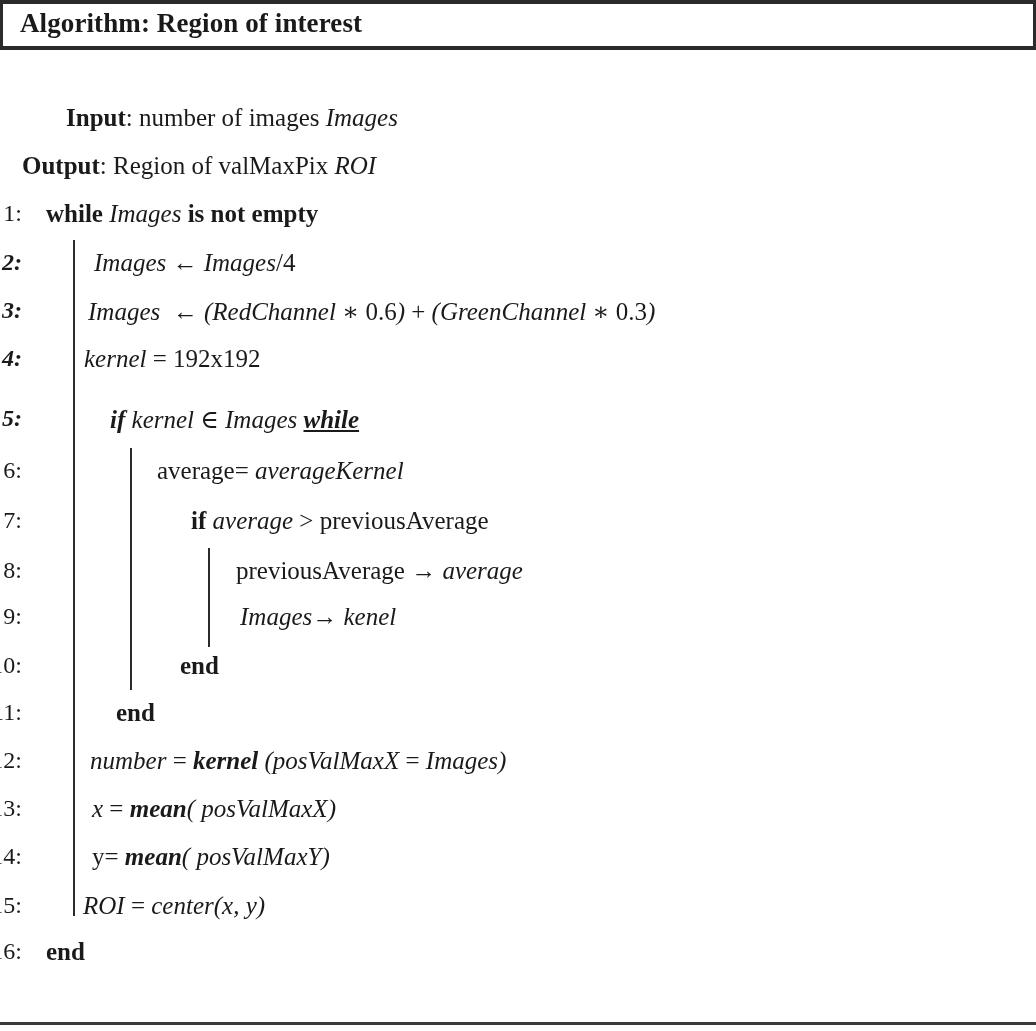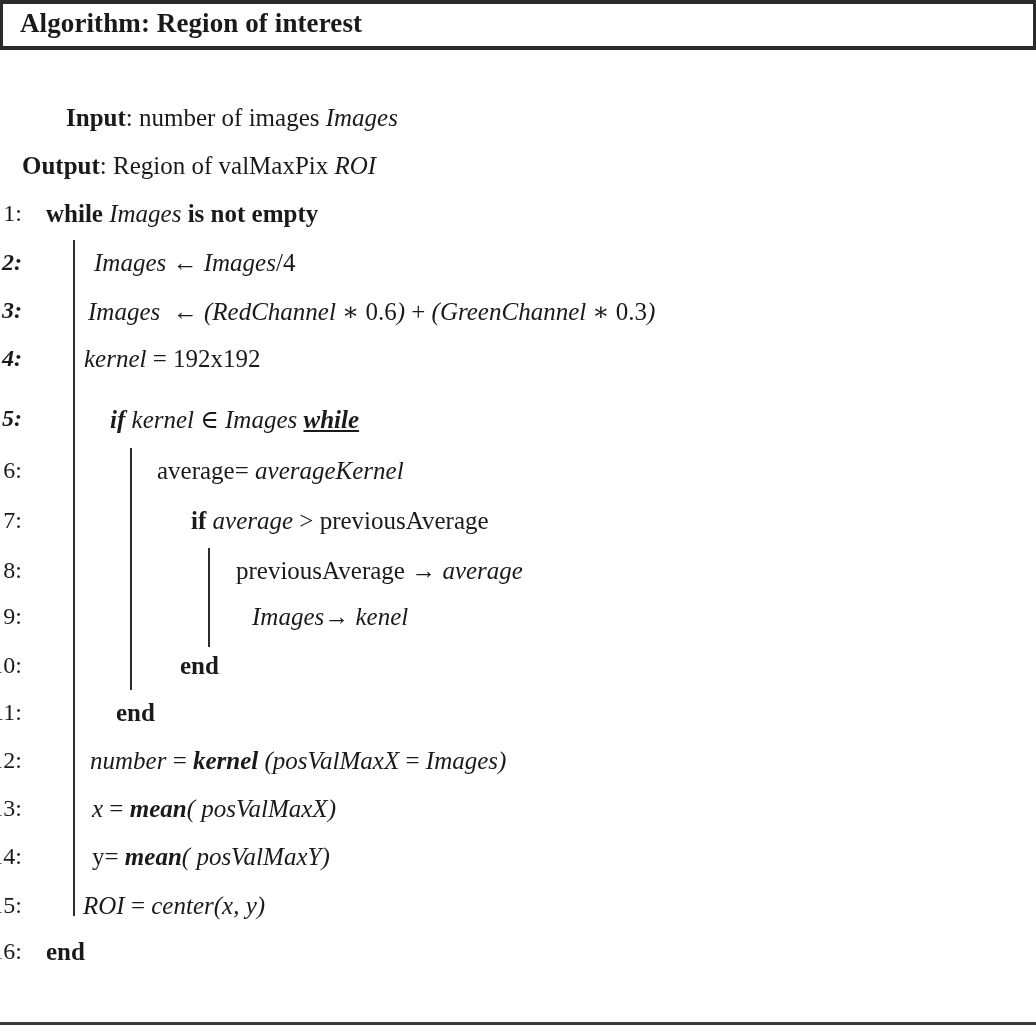--- a/index.html
+++ b/index.html
@@ -224,7 +224,7 @@
 
   <div class="code-line" style="top:603px;">
     <span class="ln" style="left:-22px;">9:</span>
-    <span class="body" style="left:252px;">
+    <span class="body" style="left:240px;">
       <i class="v">Images</i><span>→</span>
       <i class="v">kenel</i>
     </span>

